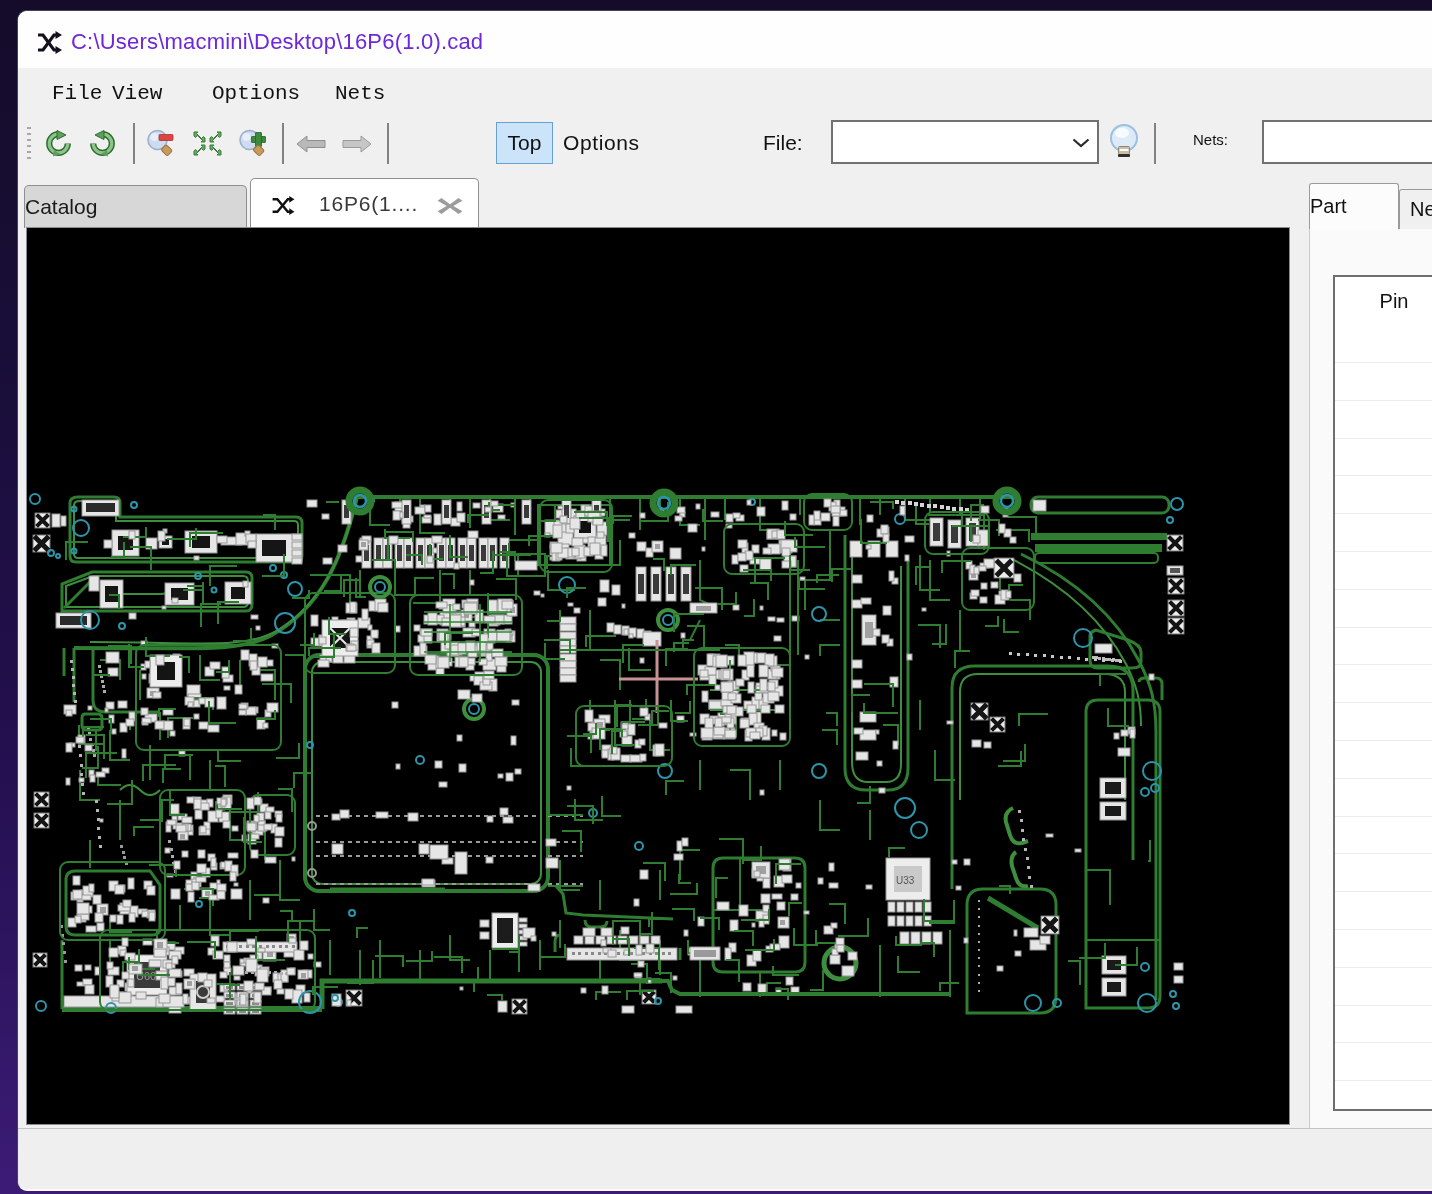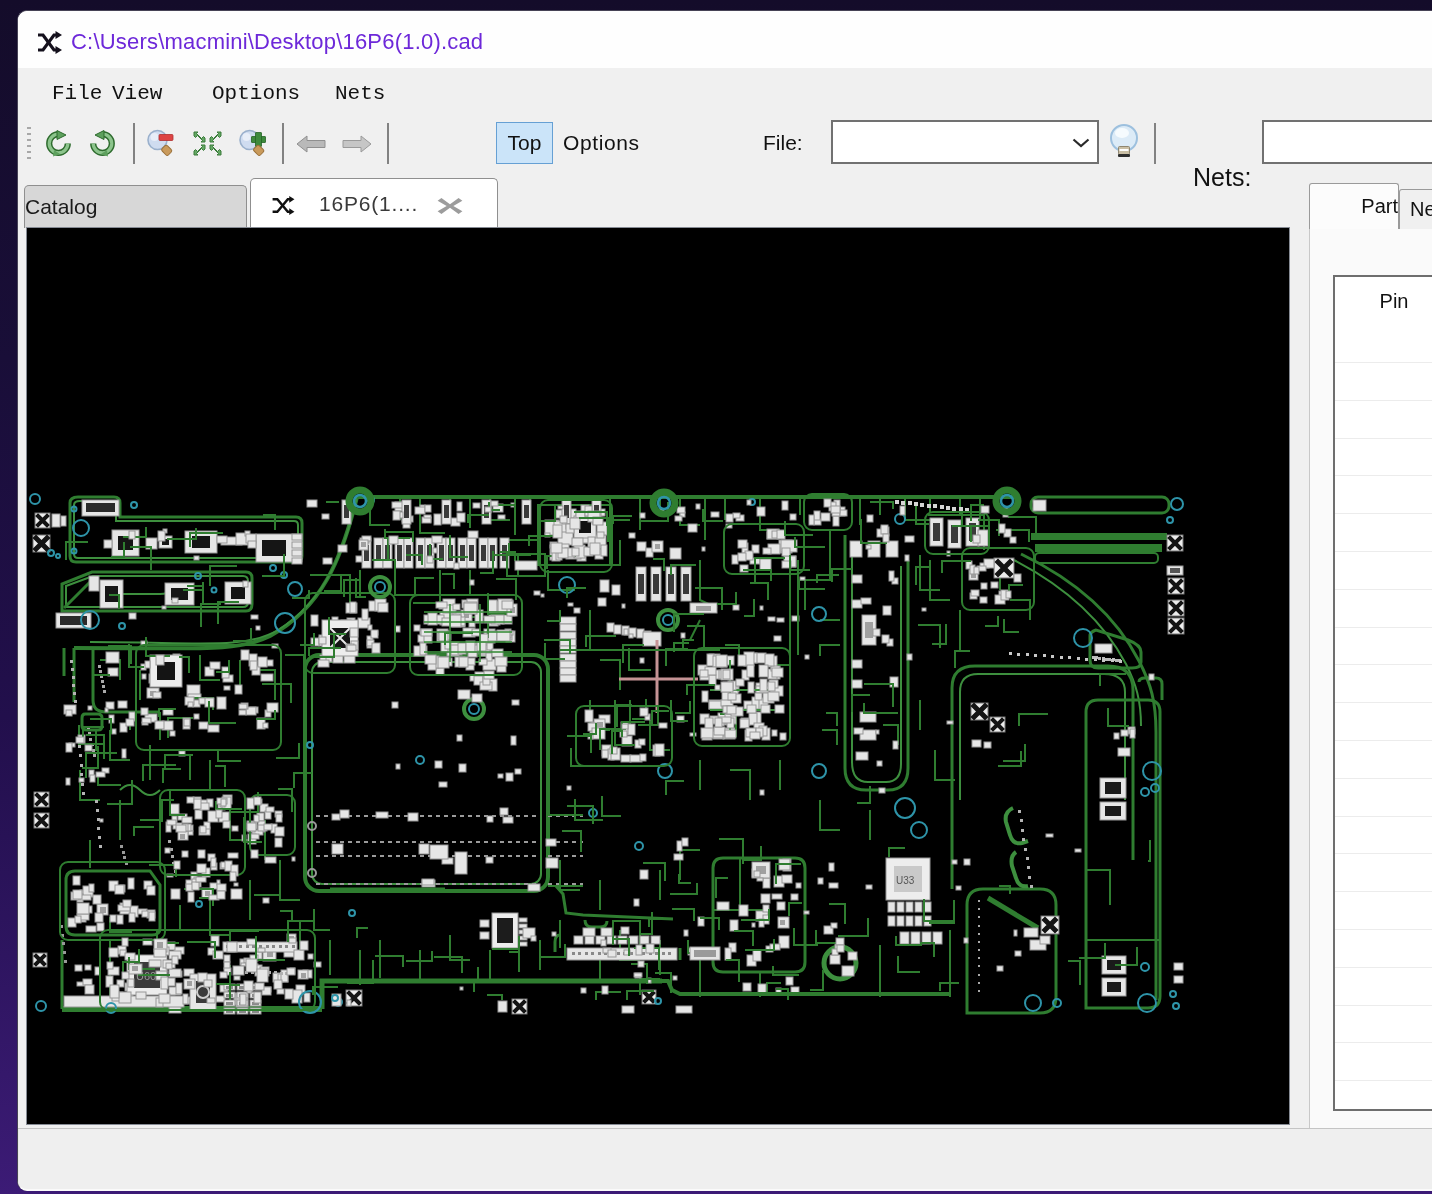--- a/index.html
+++ b/index.html
@@ -26,7 +26,7 @@
 #partscombo { position:absolute; left:831px; top:120px; width:268px; height:44px; background:#fff; border:2px solid #717171; }
 #partschev { position:absolute; left:1072px; top:138px; width:18px; height:10px; }
 #bulb { position:absolute; left:1108px; top:124px; }
-#netslbl { position:absolute; left:1193px; top:131px; font-size:25px; color:#111;margin-top:32px; }
+#netslbl { position:absolute; left:1193px; top:131px; font-size:15px; color:#111; }
 #netsbox { position:absolute; left:1262px; top:120px; width:170px; height:44px; background:#fff; border:2px solid #717171; border-right:none; }
 #tab-catalog { position:absolute; left:24px; top:185px; width:223px; height:43px; background:#d7d7d7;
   border:1px solid #8f8f8f; border-bottom:none; border-radius:5px 5px 0 0;

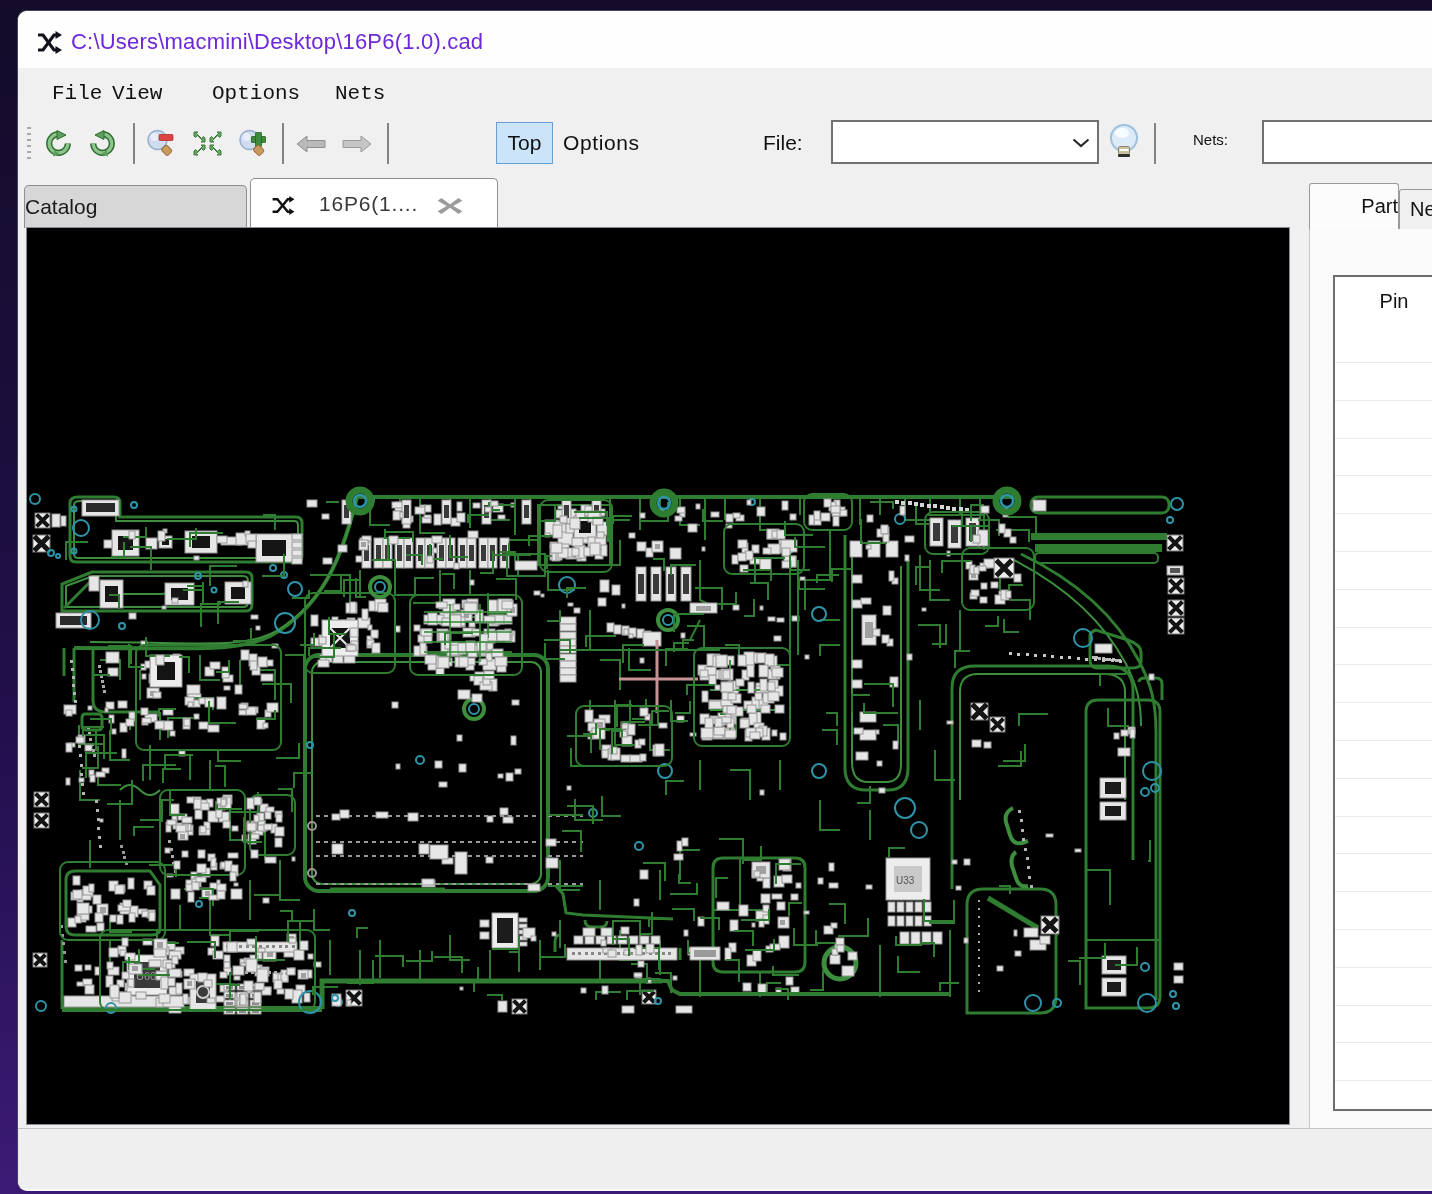--- a/index.html
+++ b/index.html
@@ -31,7 +31,7 @@
 #tab-catalog { position:absolute; left:24px; top:185px; width:223px; height:43px; background:#d7d7d7;
   border:1px solid #8f8f8f; border-bottom:none; border-radius:5px 5px 0 0;
   font-size:21px; color:#1a1a1a; line-height:42px; }
-#tab-active { position:absolute; left:250px; top:178px; width:248px; height:50px; background:#fff;
+#tab-active { position:absolute; left:250px; top:178px; width:229px; height:50px; background:#fff;
   border:1px solid #8f8f8f; border-bottom:none; border-radius:5px 5px 0 0; }
 #tab-active .ic { position:absolute; left:20px; top:17px; }
 #tab-active .tx { position:absolute; left:68px; top:13px; font-size:21px; color:#3a3a3a; letter-spacing:0.8px; }

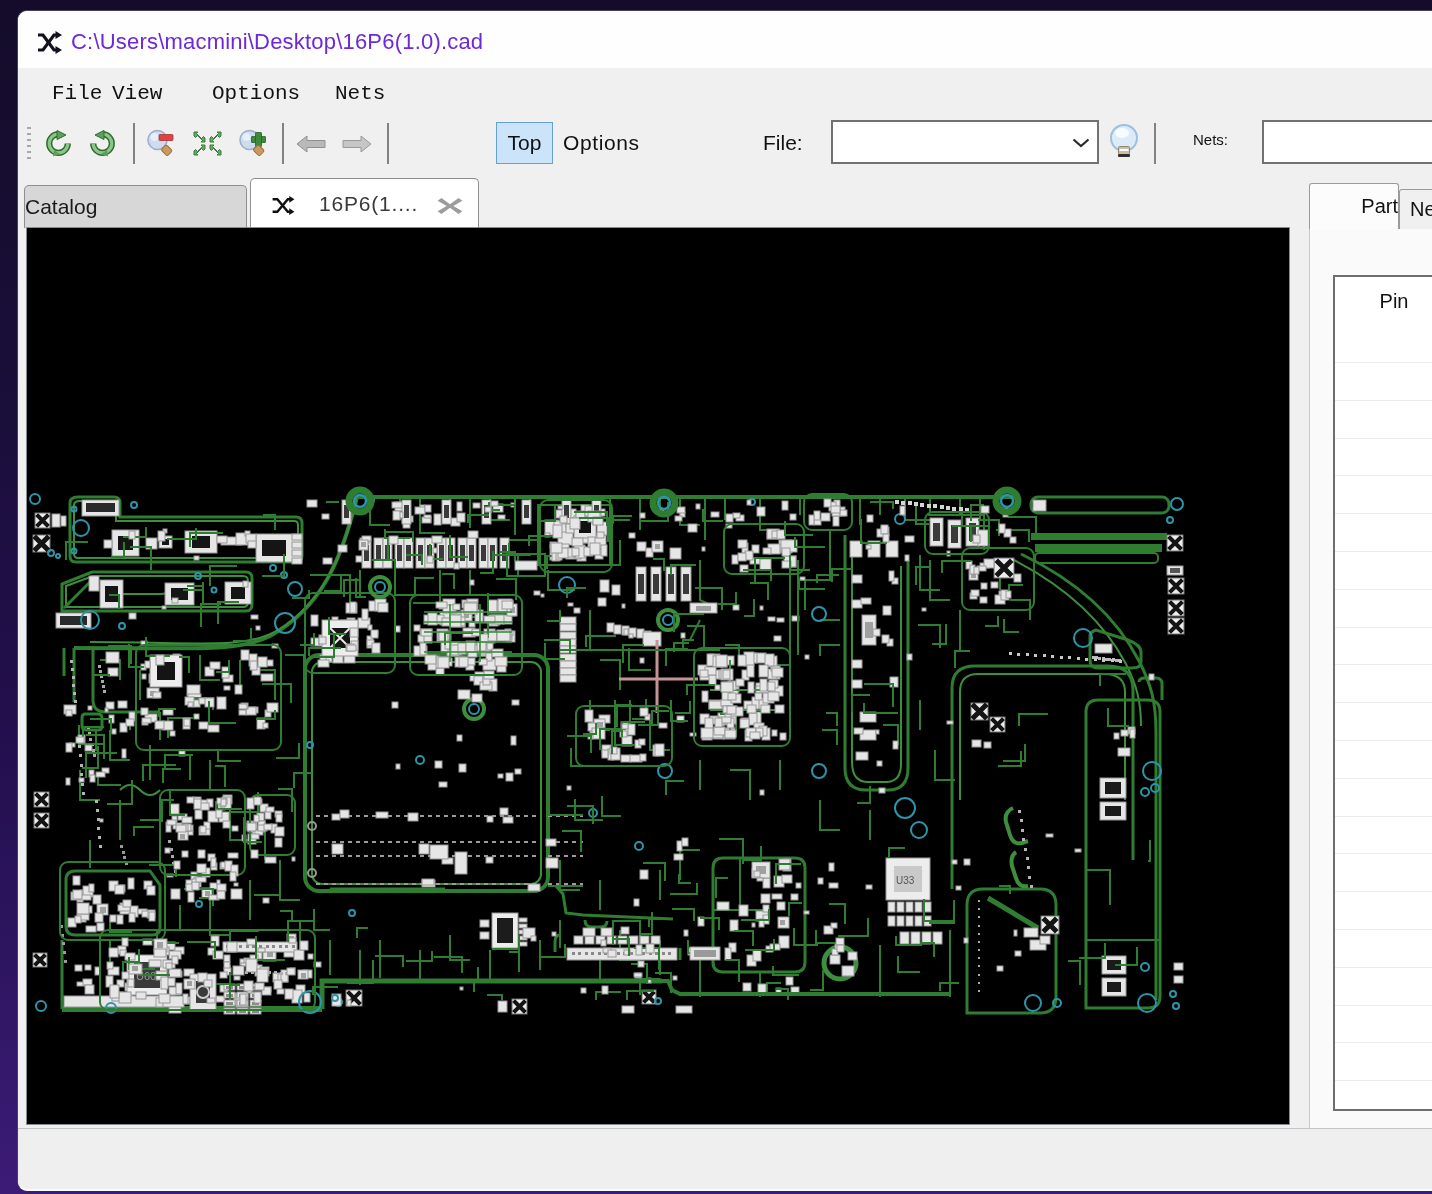--- a/index.html
+++ b/index.html
@@ -40,7 +40,7 @@
 #rpanel { position:absolute; left:1309px; top:228px; width:123px; height:901px; background:#fafafa; border-left:1px solid #c8c8c8; }
 #tab-part { position:absolute; left:1309px; top:183px; width:90px; height:46px; background:#fcfcfc;
   border:1px solid #9a9a9a; border-bottom:none; border-radius:3px 3px 0 0;
-  font-size:20px; color:#111; text-align:right; line-height:44px; }
+  font-size:20px; color:#111; text-align:left; line-height:44px; }
 #tab-ne { position:absolute; left:1399px; top:189px; width:45px; height:40px; background:#f0f0f0;
   border:1px solid #9a9a9a; border-bottom:none; border-radius:3px 3px 0 0;
   font-size:20px; color:#111; padding-left:10px; line-height:38px; }

